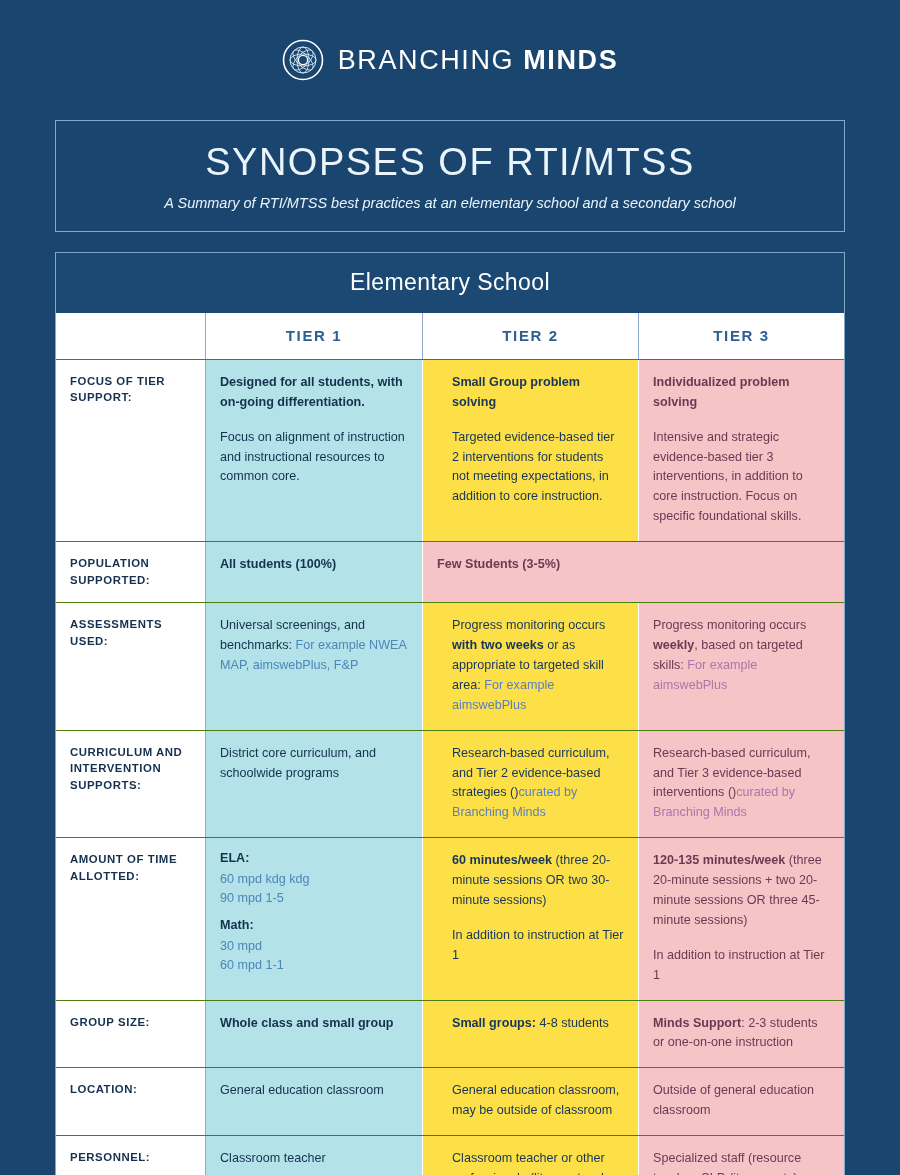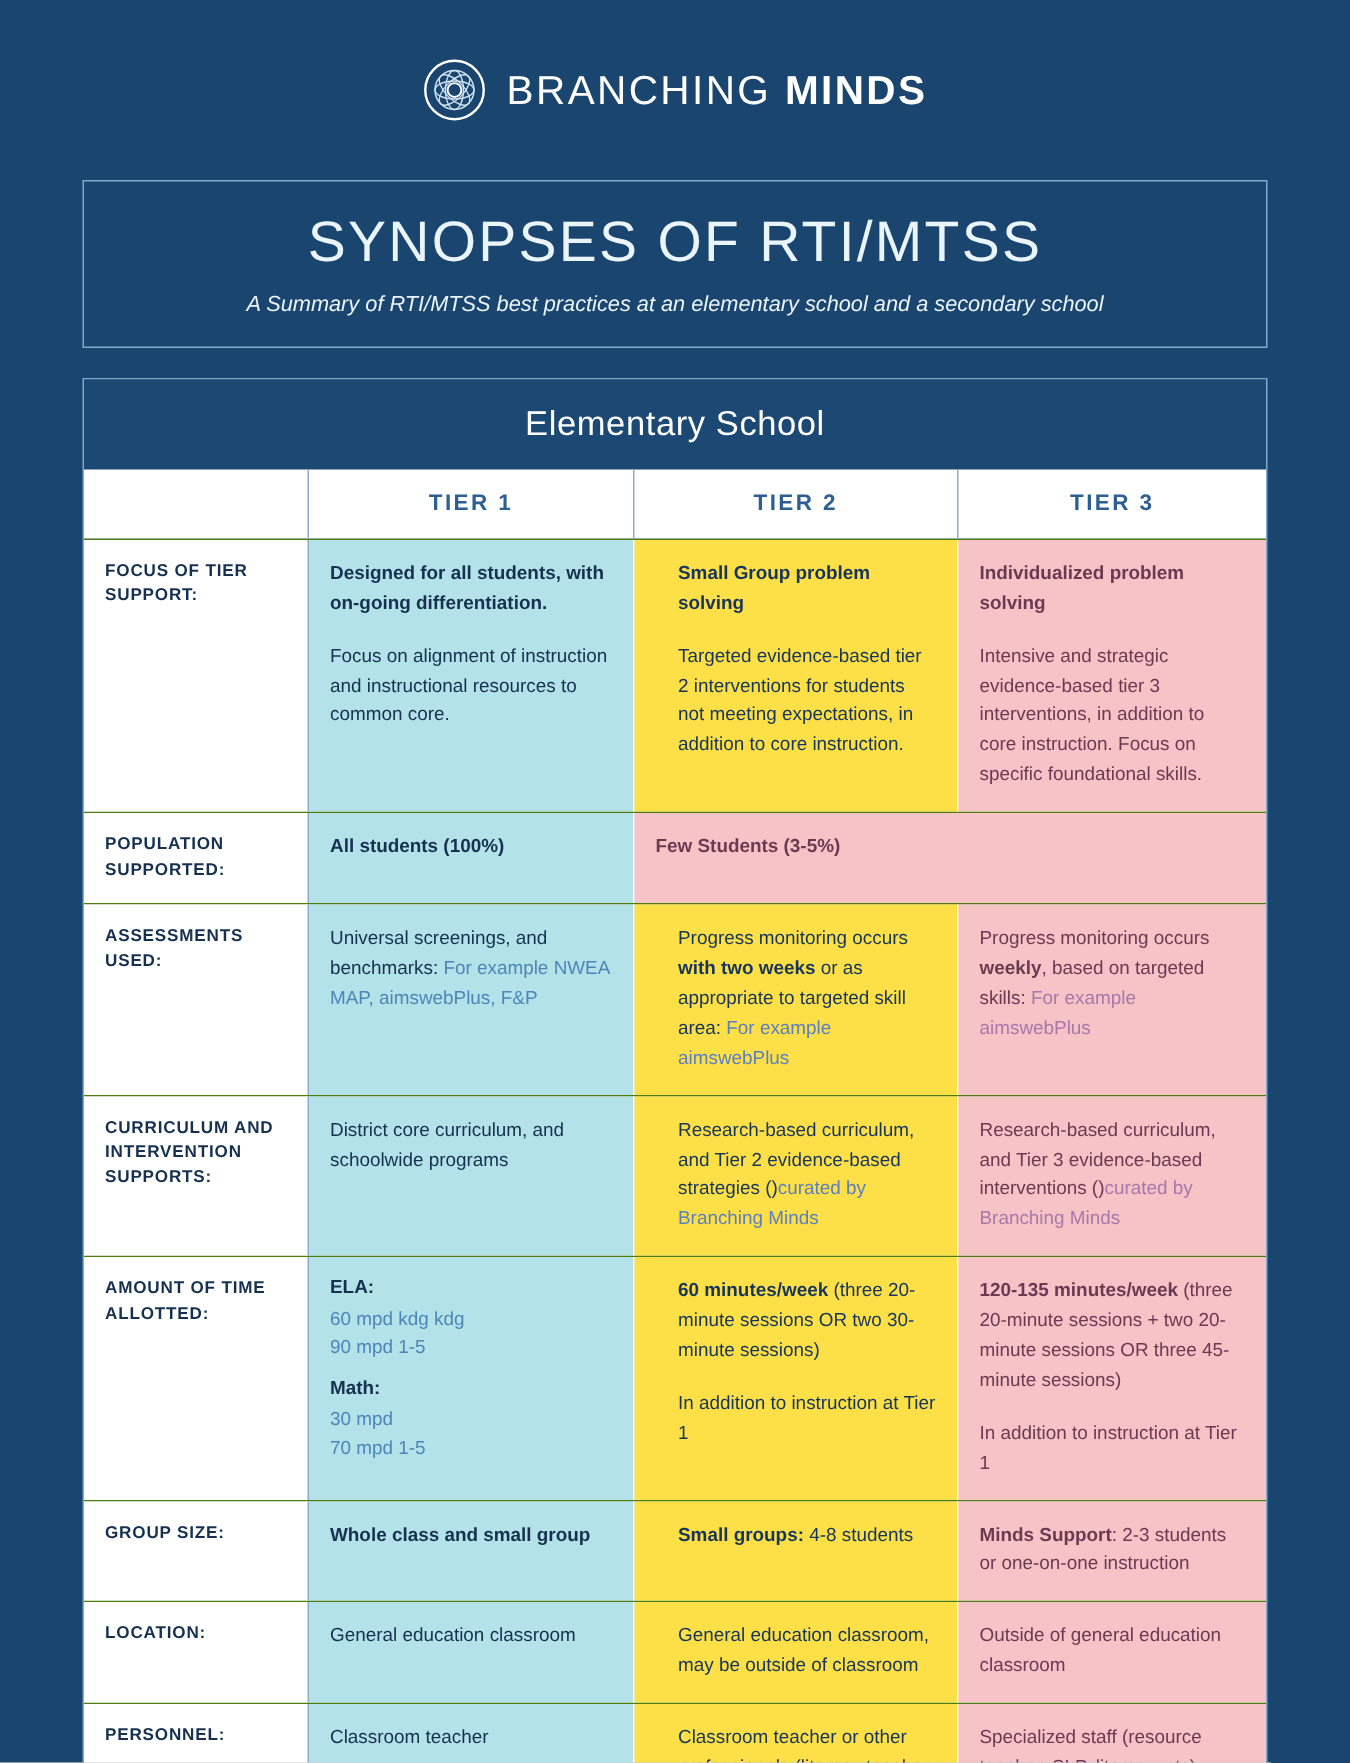--- a/index.html
+++ b/index.html
@@ -249,7 +249,7 @@
             <div class="subcol">
               <div class="sc-head">Math:</div>
               <div class="sc-line">30 mpd</div>
-              <div class="sc-line">70 mpd 1-5</div>
+              <div class="sc-line">60 mpd 1-1</div>
             </div>
           </div>
         </div>

